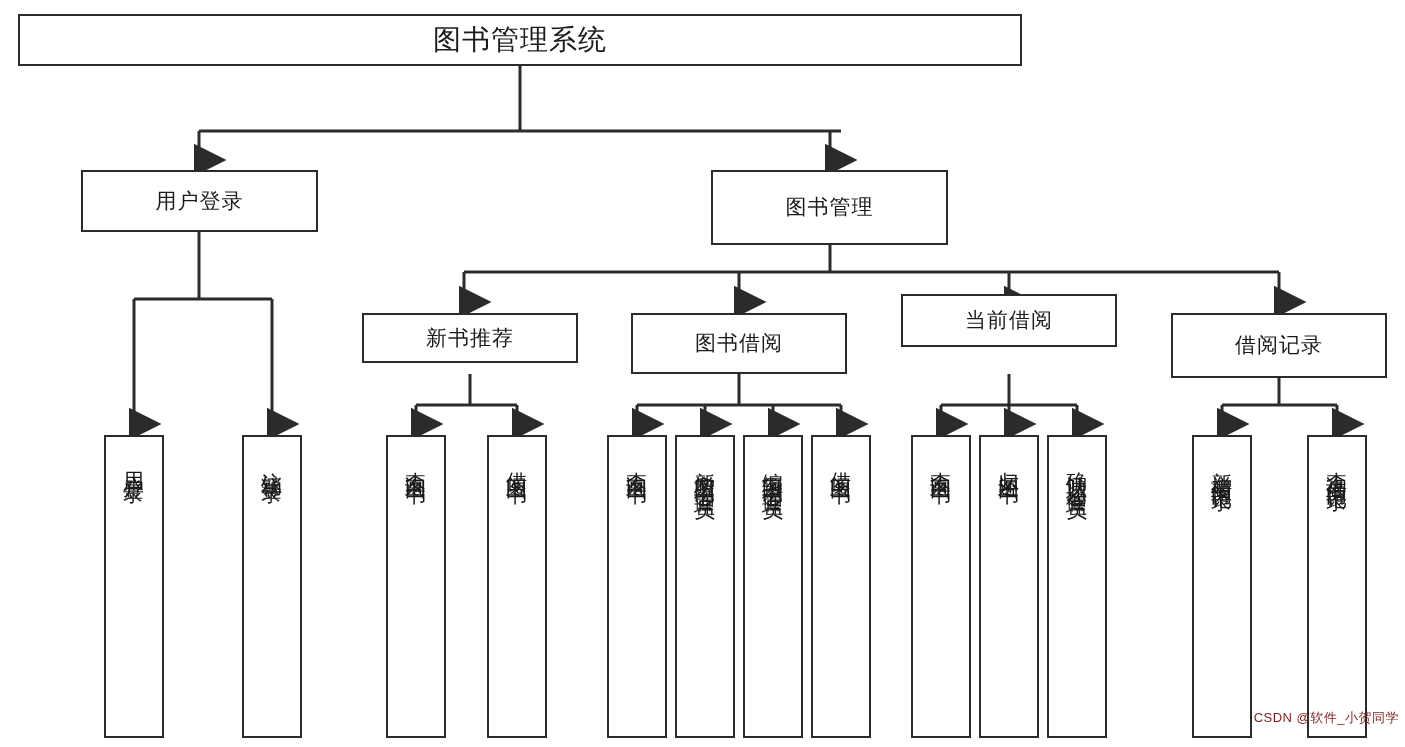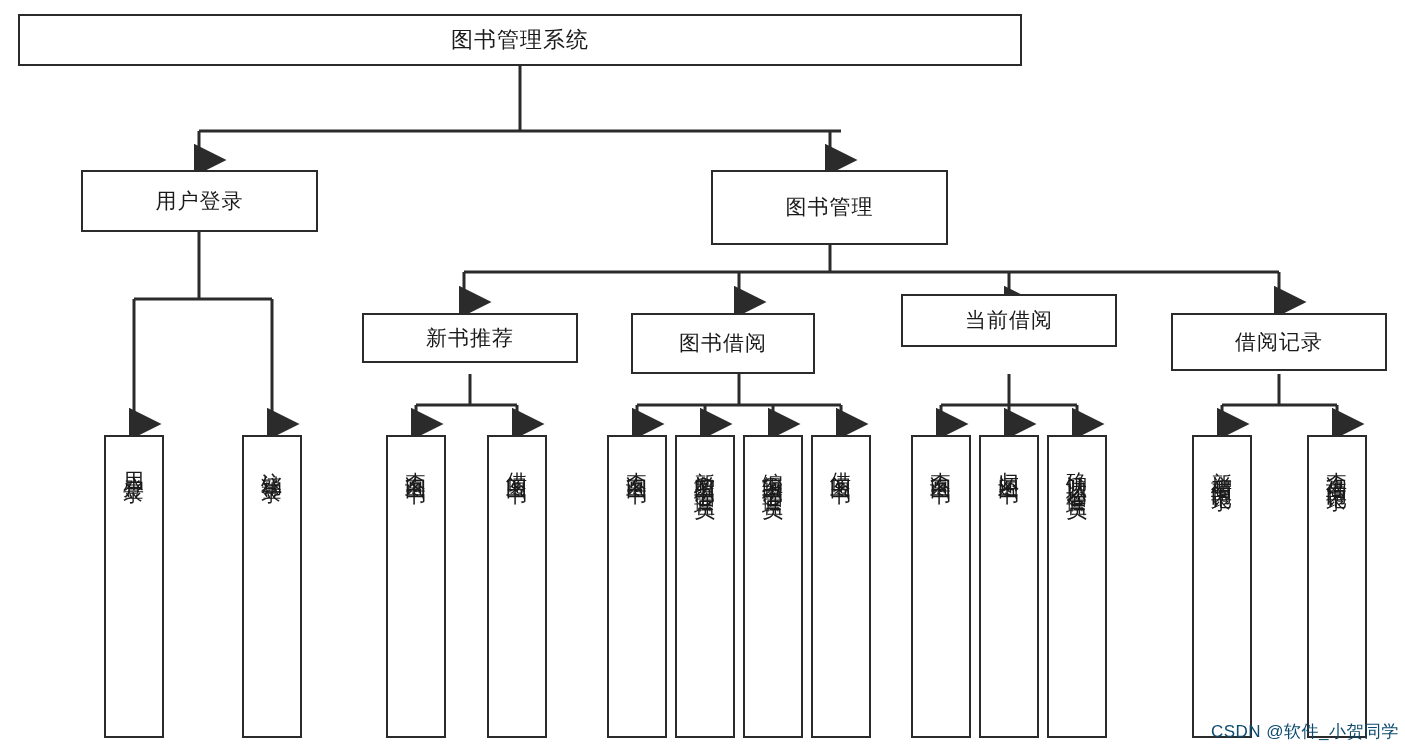--- a/index.html
+++ b/index.html
@@ -30,7 +30,7 @@
     white-space:pre;
   }
   .node.horiz .label{ font-size:21px; letter-spacing:1px; }
-  .node.root .label{ font-size:22px; letter-spacing:1px; }
+  .node.root .label{ font-size:28px; letter-spacing:1px; }
 
   
   .node.vert{

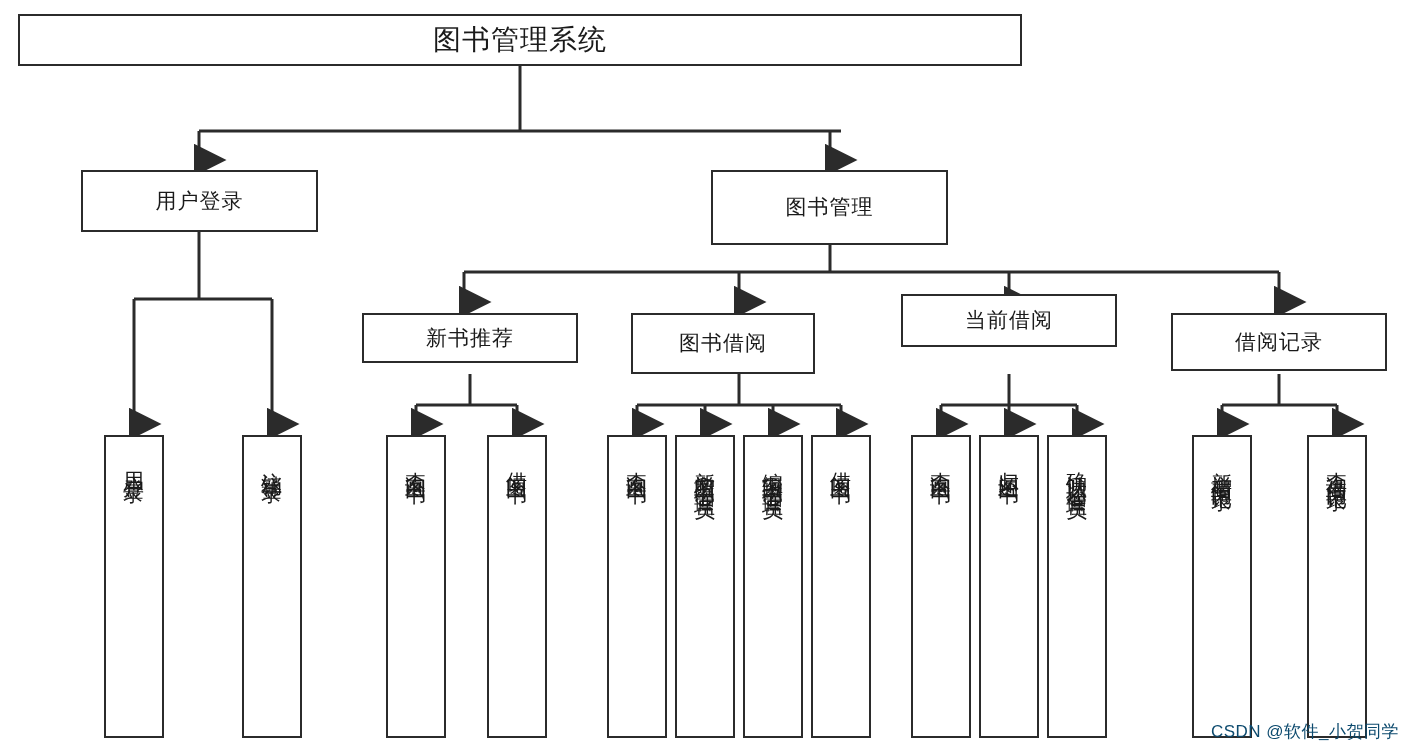--- a/index.html
+++ b/index.html
@@ -126,7 +126,7 @@
     <span class="label">新书推荐</span>
   </div>
 
-  <div class="node horiz" style="left:631px;top:313px;width:184px;height:61px;">
+  <div class="node horiz" style="left:631px;top:313px;width:216px;height:61px;">
     <span class="label">图书借阅</span>
   </div>
 

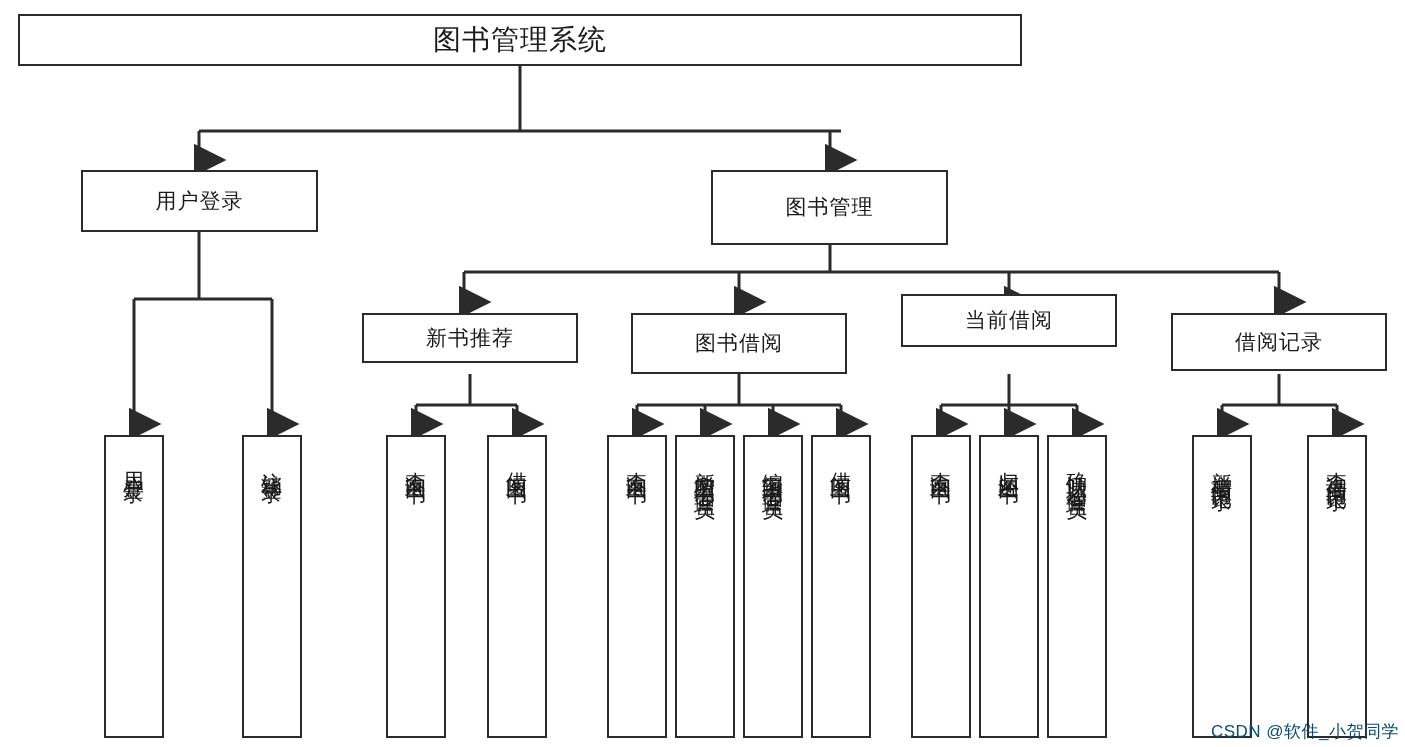--- a/index.html
+++ b/index.html
@@ -134,7 +134,7 @@
     <span class="label">当前借阅</span>
   </div>
 
-  <div class="node horiz" style="left:1171px;top:313px;width:216px;height:58px;">
+  <div class="node horiz" style="left:1171px;top:313px;width:216px;height:65px;">
     <span class="label">借阅记录</span>
   </div>
 

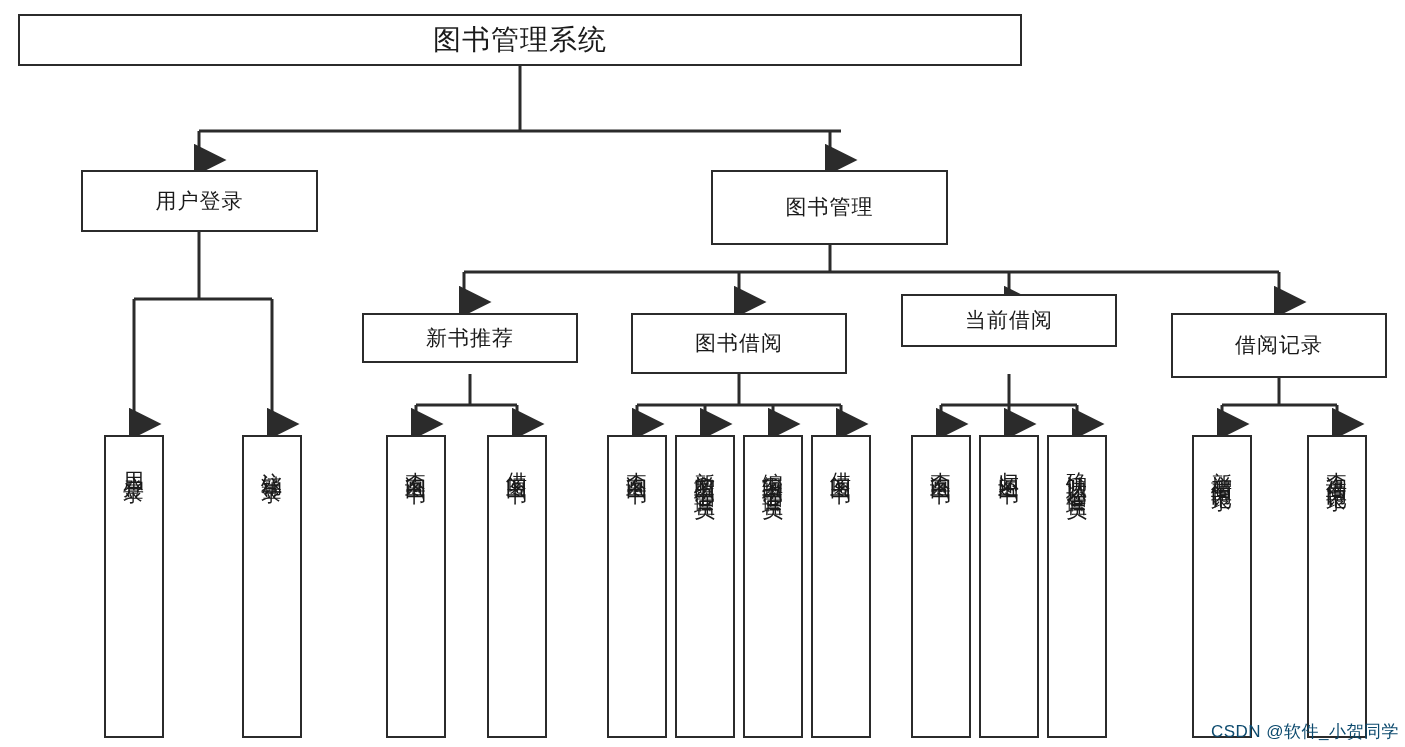--- a/index.html
+++ b/index.html
@@ -47,9 +47,9 @@
 
   #watermark{
     position:absolute;
-    right:6px;bottom:4px;
-    font-size:17px;
-    color:#0c4a6e;
+    right:6px;bottom:20px;
+    font-size:13px;
+    color:#7f1d1d;
     letter-spacing:0.5px;
     white-space:nowrap;
     user-select:none;

